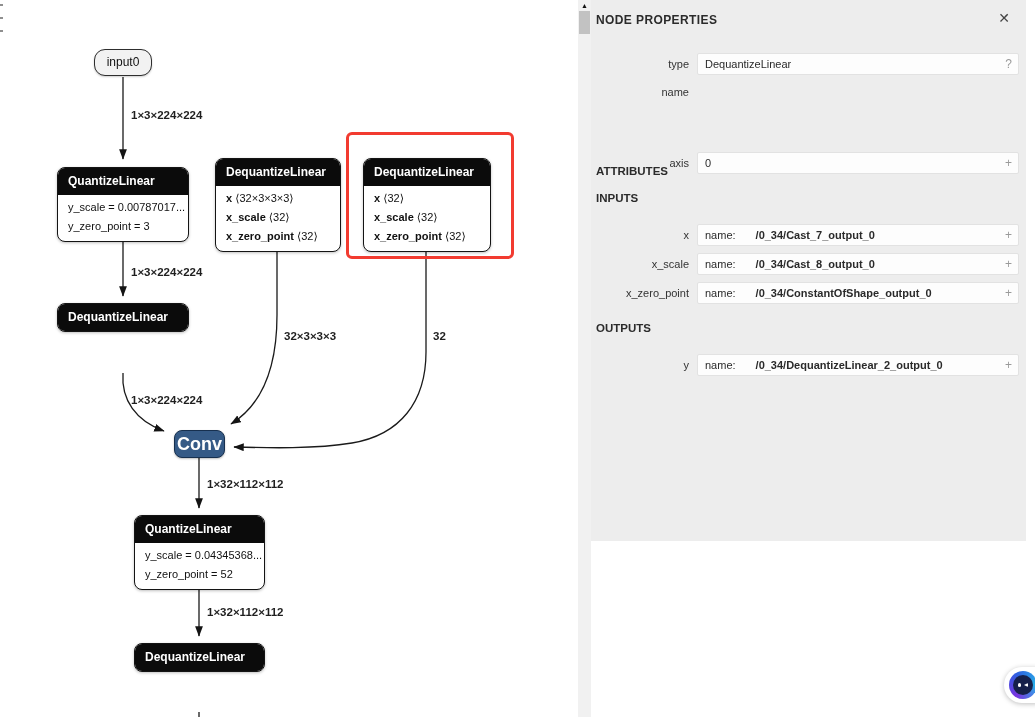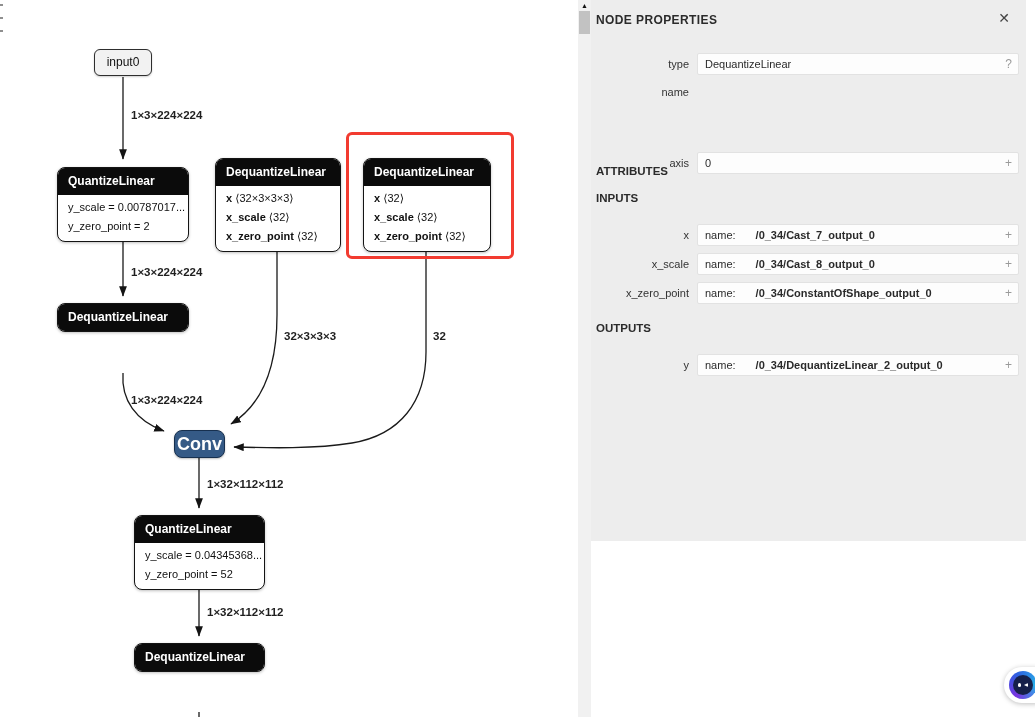--- a/index.html
+++ b/index.html
@@ -25,7 +25,7 @@
   .node-row .b { font-weight:bold; }
 
   .io-node { position:absolute; z-index:3; background:#f2f2f2; border:1.5px solid #2e2e2e;
-    border-radius:6px; font-size:12px; color:#111; text-align:center; line-height:24px;
+    border-radius:11px; font-size:12px; color:#111; text-align:center; line-height:24px;
     box-shadow:0 1px 2px rgba(0,0,0,.2); }
 
   .conv-node { position:absolute; z-index:3; background:#355a86; border:1.5px solid #17304f;

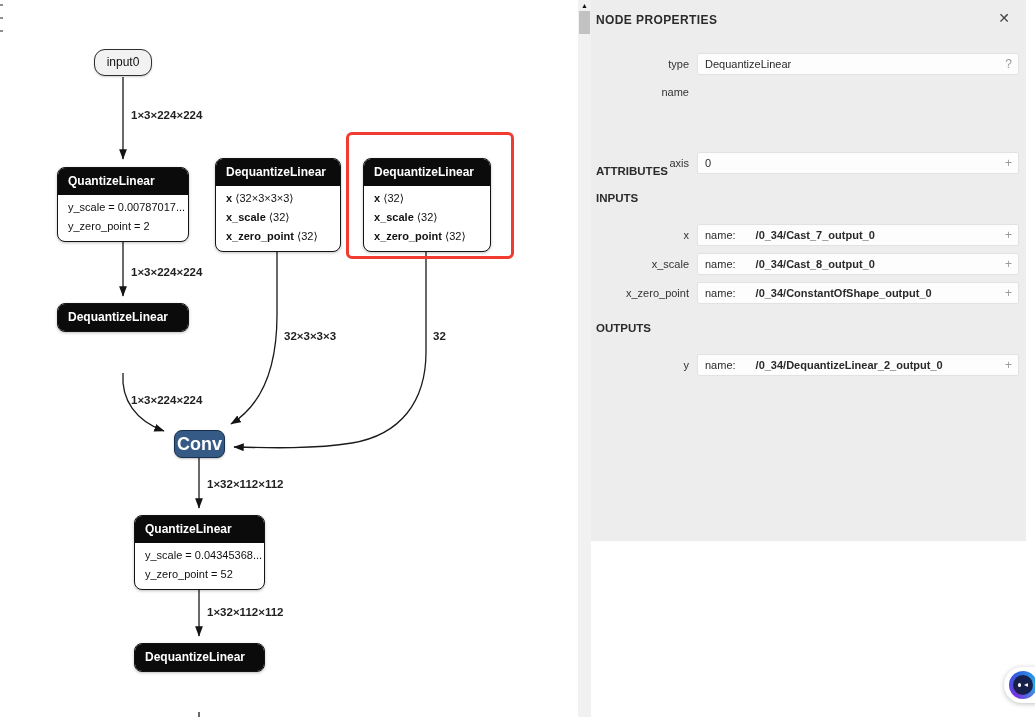--- a/index.html
+++ b/index.html
@@ -116,7 +116,7 @@
       <div class="node-header">QuantizeLinear</div>
       <div class="node-body">
         <div class="node-row"><span class="b"></span><span>y_scale = 0.00787017...</span></div>
-        <div class="node-row"><span class="b"></span><span>y_zero_point = 2</span></div>
+        <div class="node-row"><span class="b"></span><span>y_zero_point = 3</span></div>
       </div>
     </div>
 

